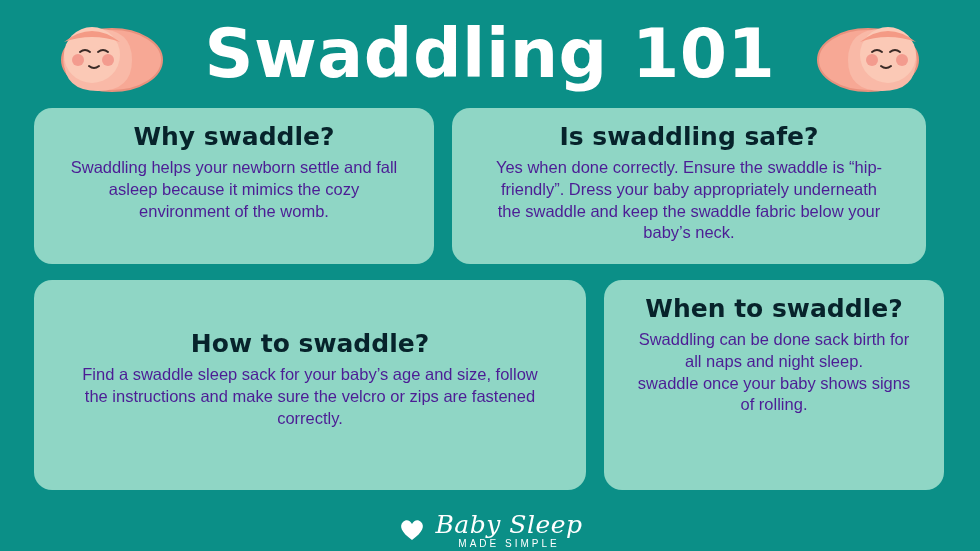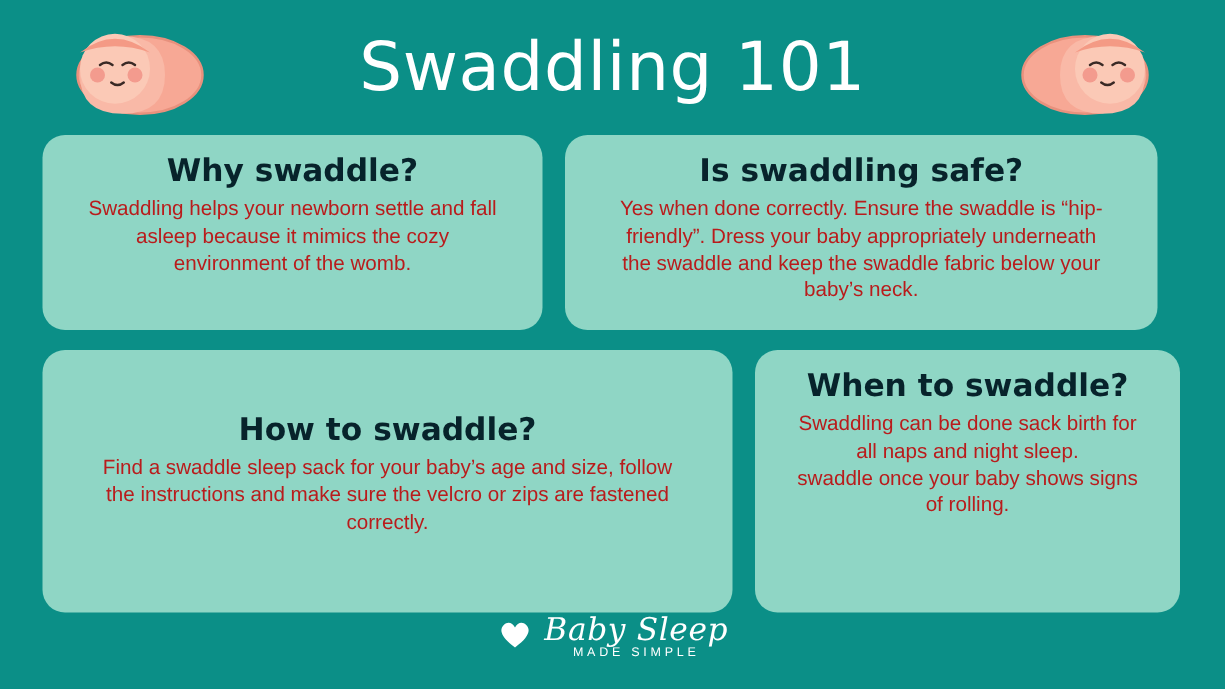--- a/index.html
+++ b/index.html
@@ -31,8 +31,8 @@
   }
   .title {
     color: #ffffff;
-    font-size: 54px;
-    font-weight: normal;
+    font-size: 68px;
+    font-weight: bold;
     letter-spacing: 0.5px;
     line-height: 1;
     margin: 0;

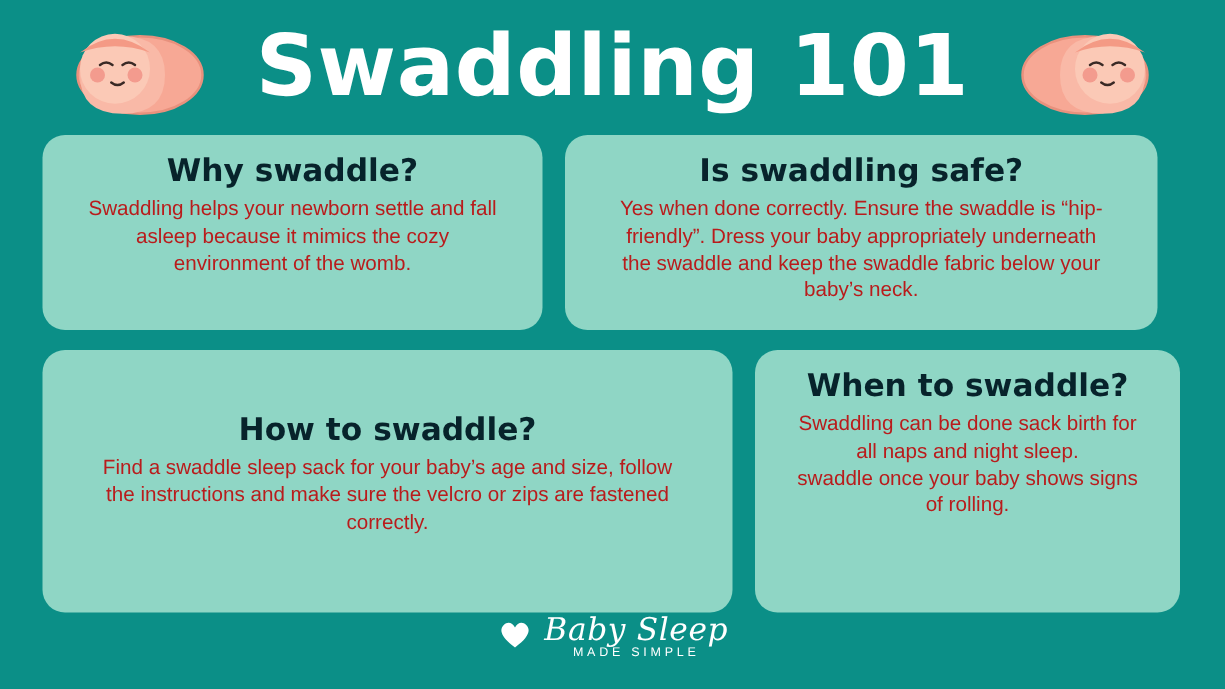--- a/index.html
+++ b/index.html
@@ -84,7 +84,7 @@
     font-size: 16.5px;
     line-height: 1.32;
     text-align: center;
-    color: #b91c1c;
+    color: #4c1d95;
     margin: 0;
   }
   .card-body .line {

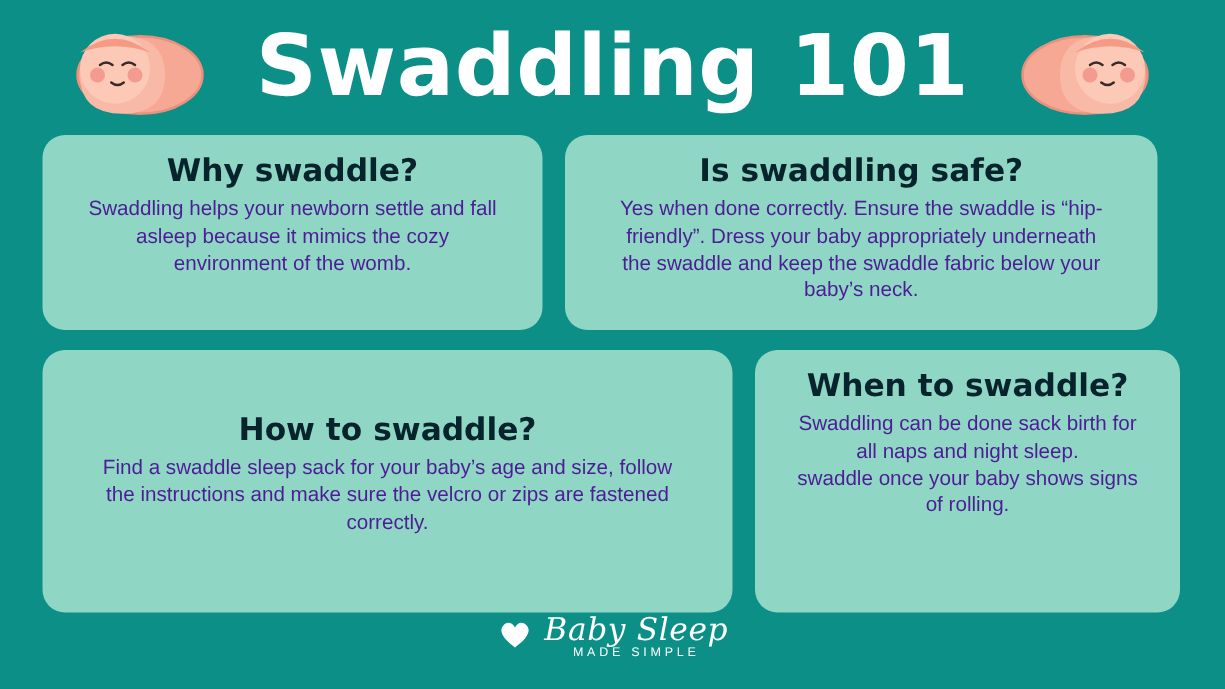--- a/index.html
+++ b/index.html
@@ -104,7 +104,7 @@
     position: absolute;
     left: 0;
     right: 0;
-    bottom: 23px;
+    bottom: 2px;
     display: flex;
     align-items: center;
     justify-content: center;

